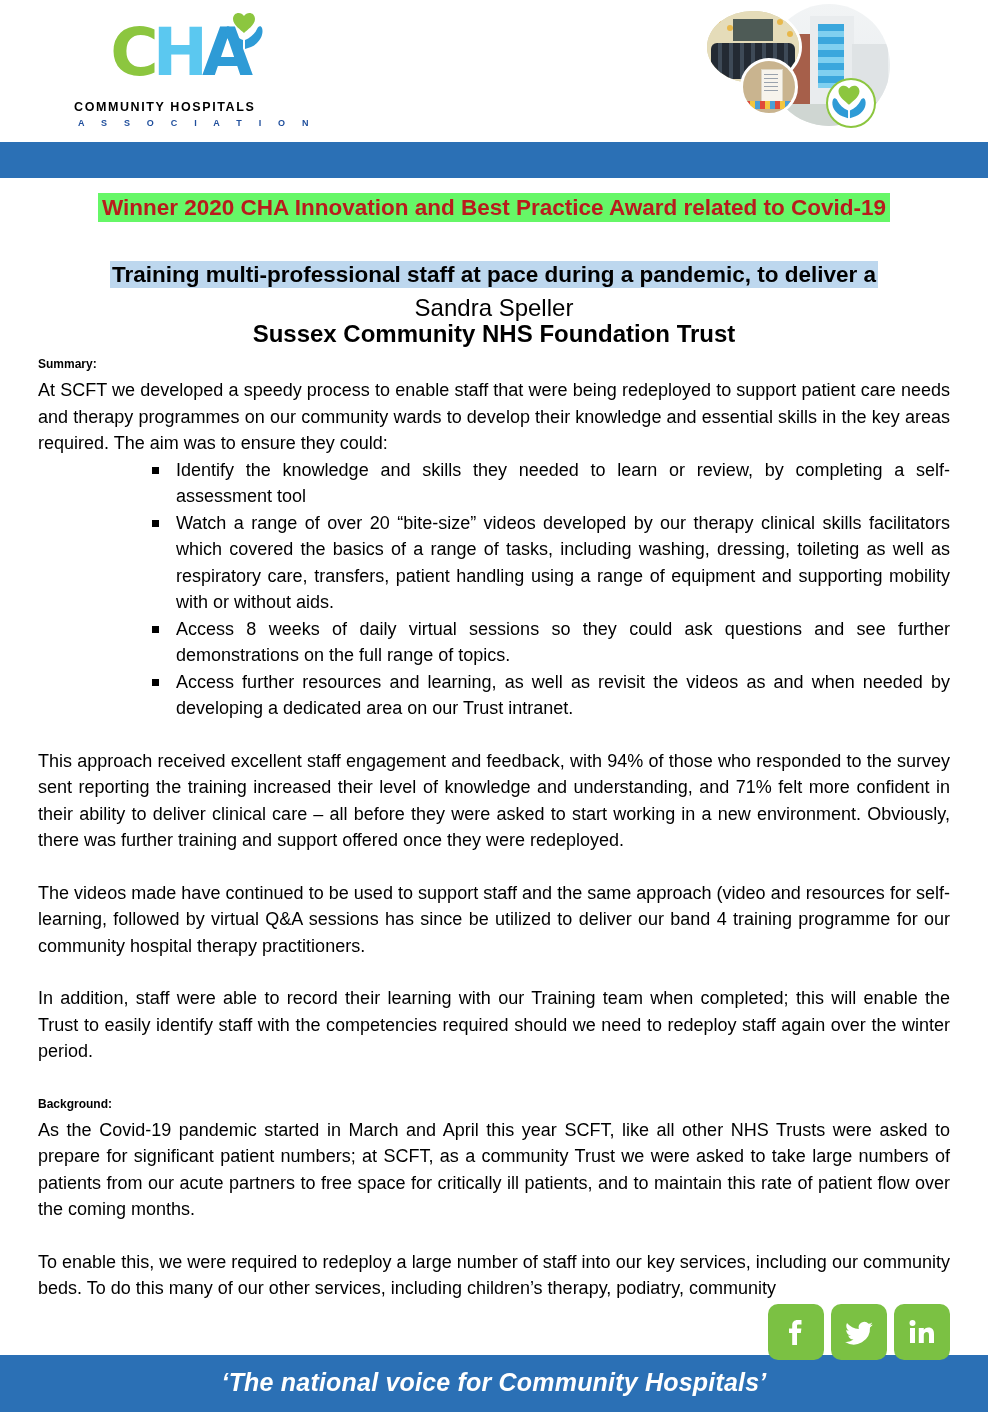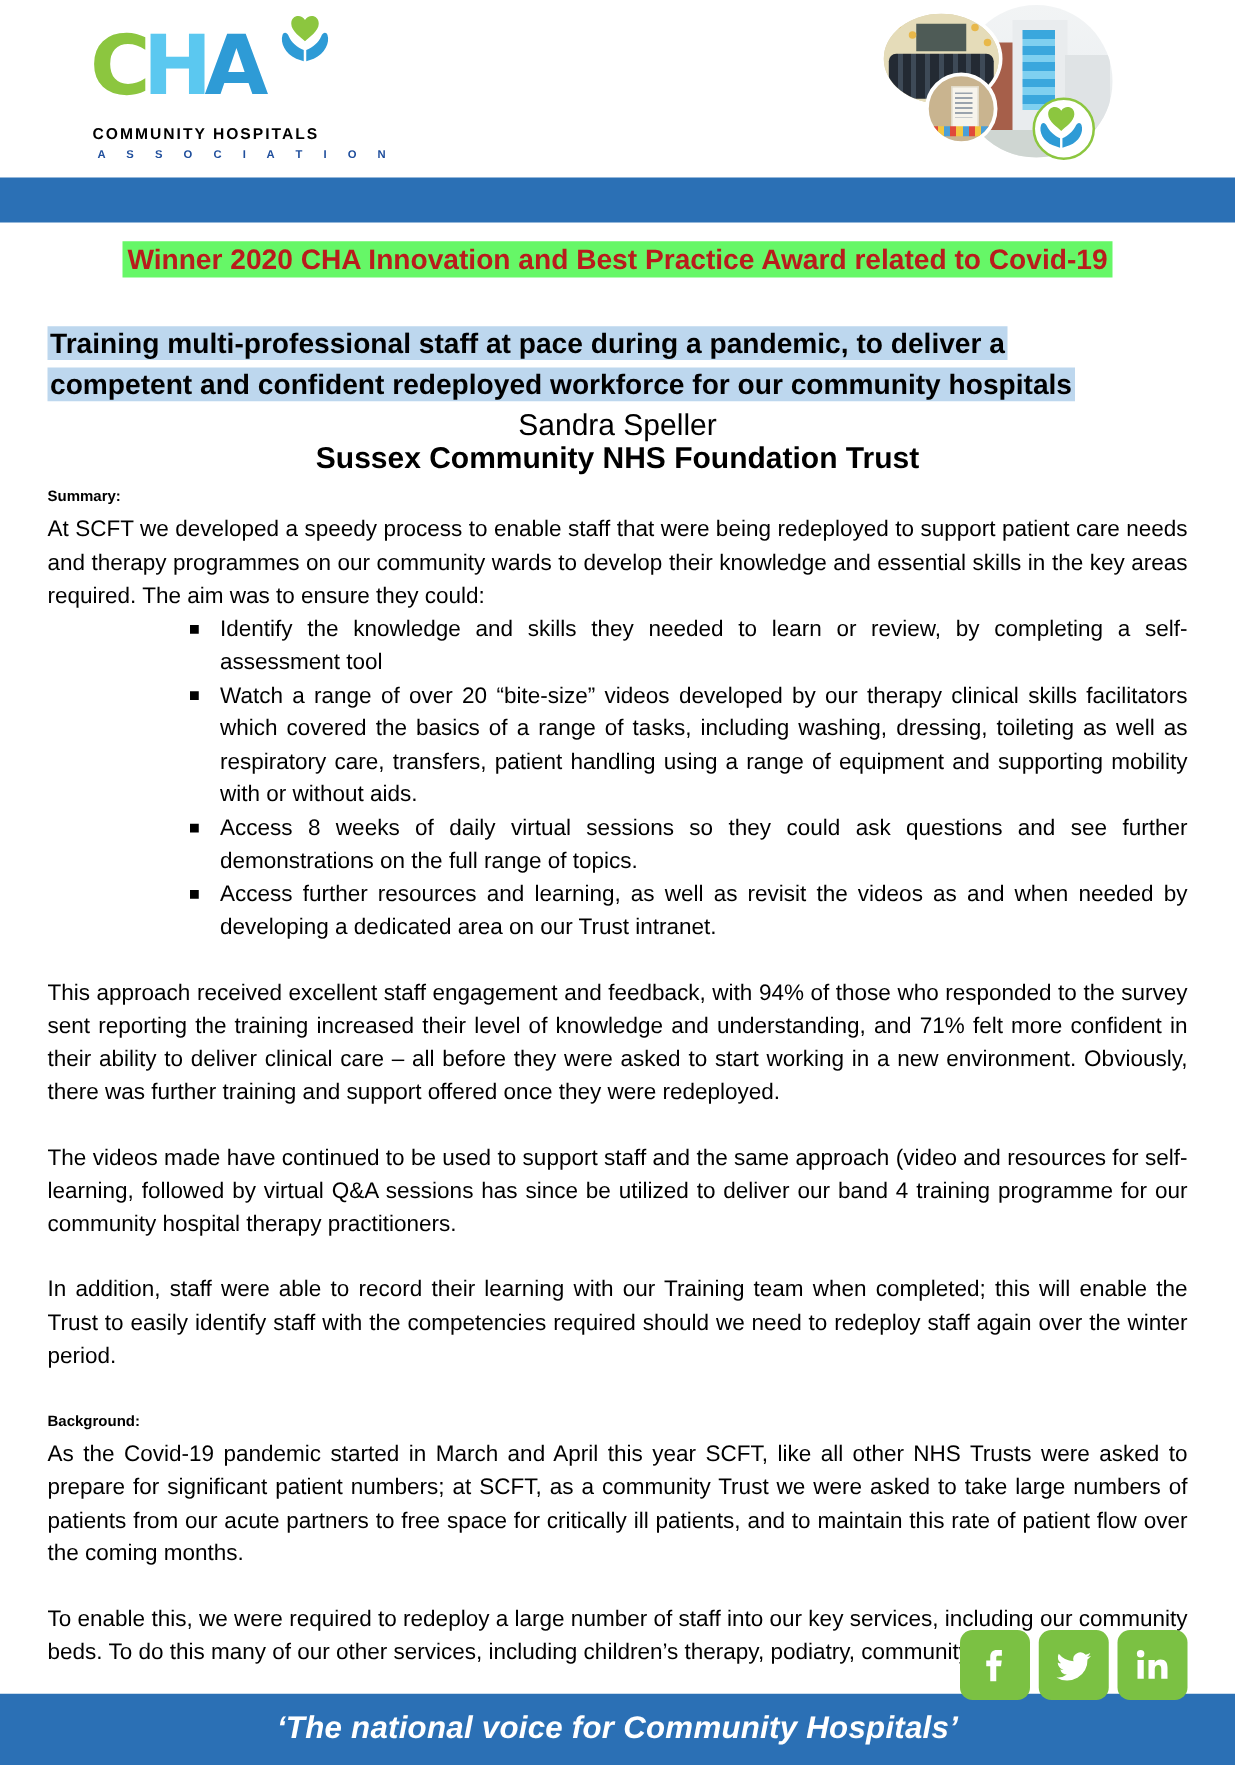--- a/index.html
+++ b/index.html
@@ -24,6 +24,7 @@
     width: 988px;
     height: 142px;
     background: #ffffff;
+    text-align: right;
   }
 
   .cha-logo {

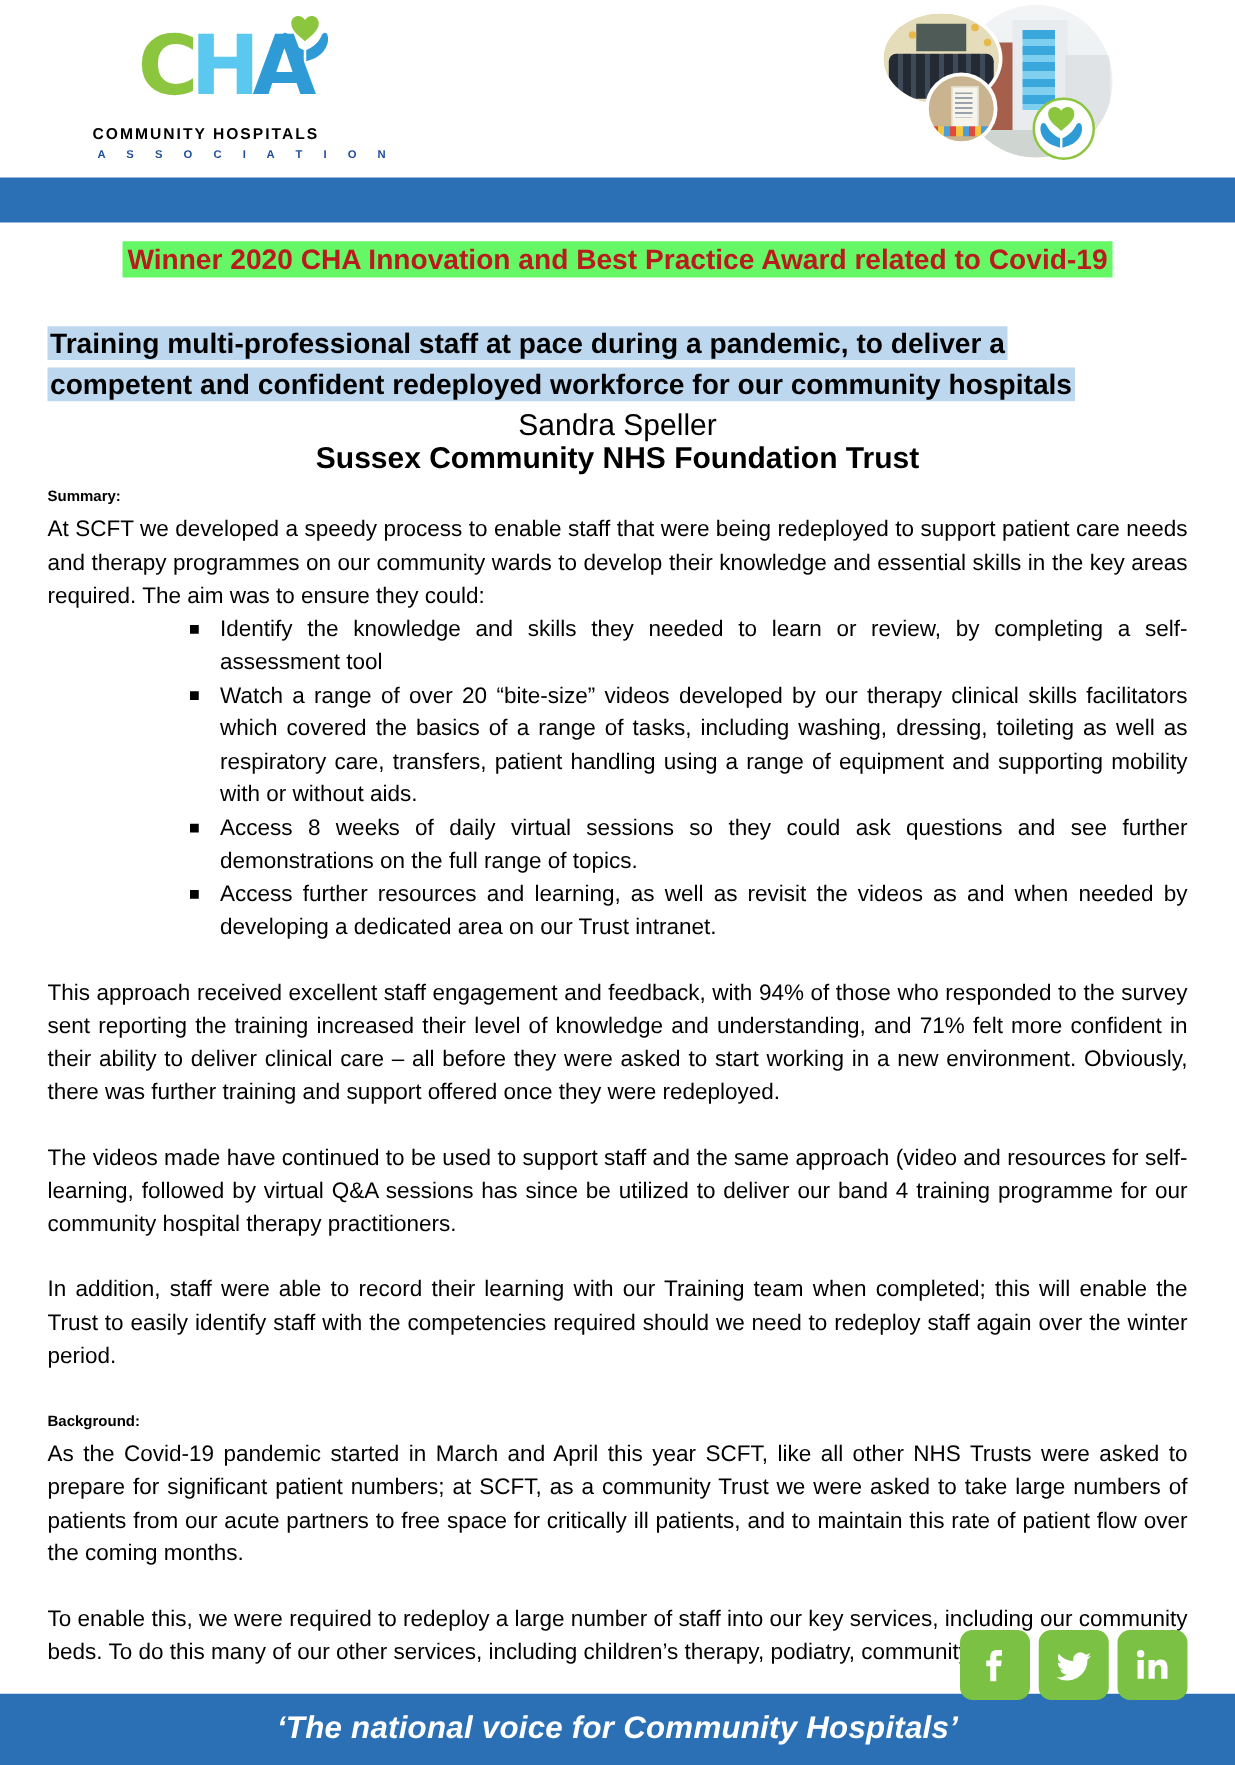--- a/index.html
+++ b/index.html
@@ -264,7 +264,7 @@
   }
   .title-block {
     margin: 34px 0 0 0;
-    text-align: left;
+    text-align: center;
     font-size: 0;
   }
   .title-block span {

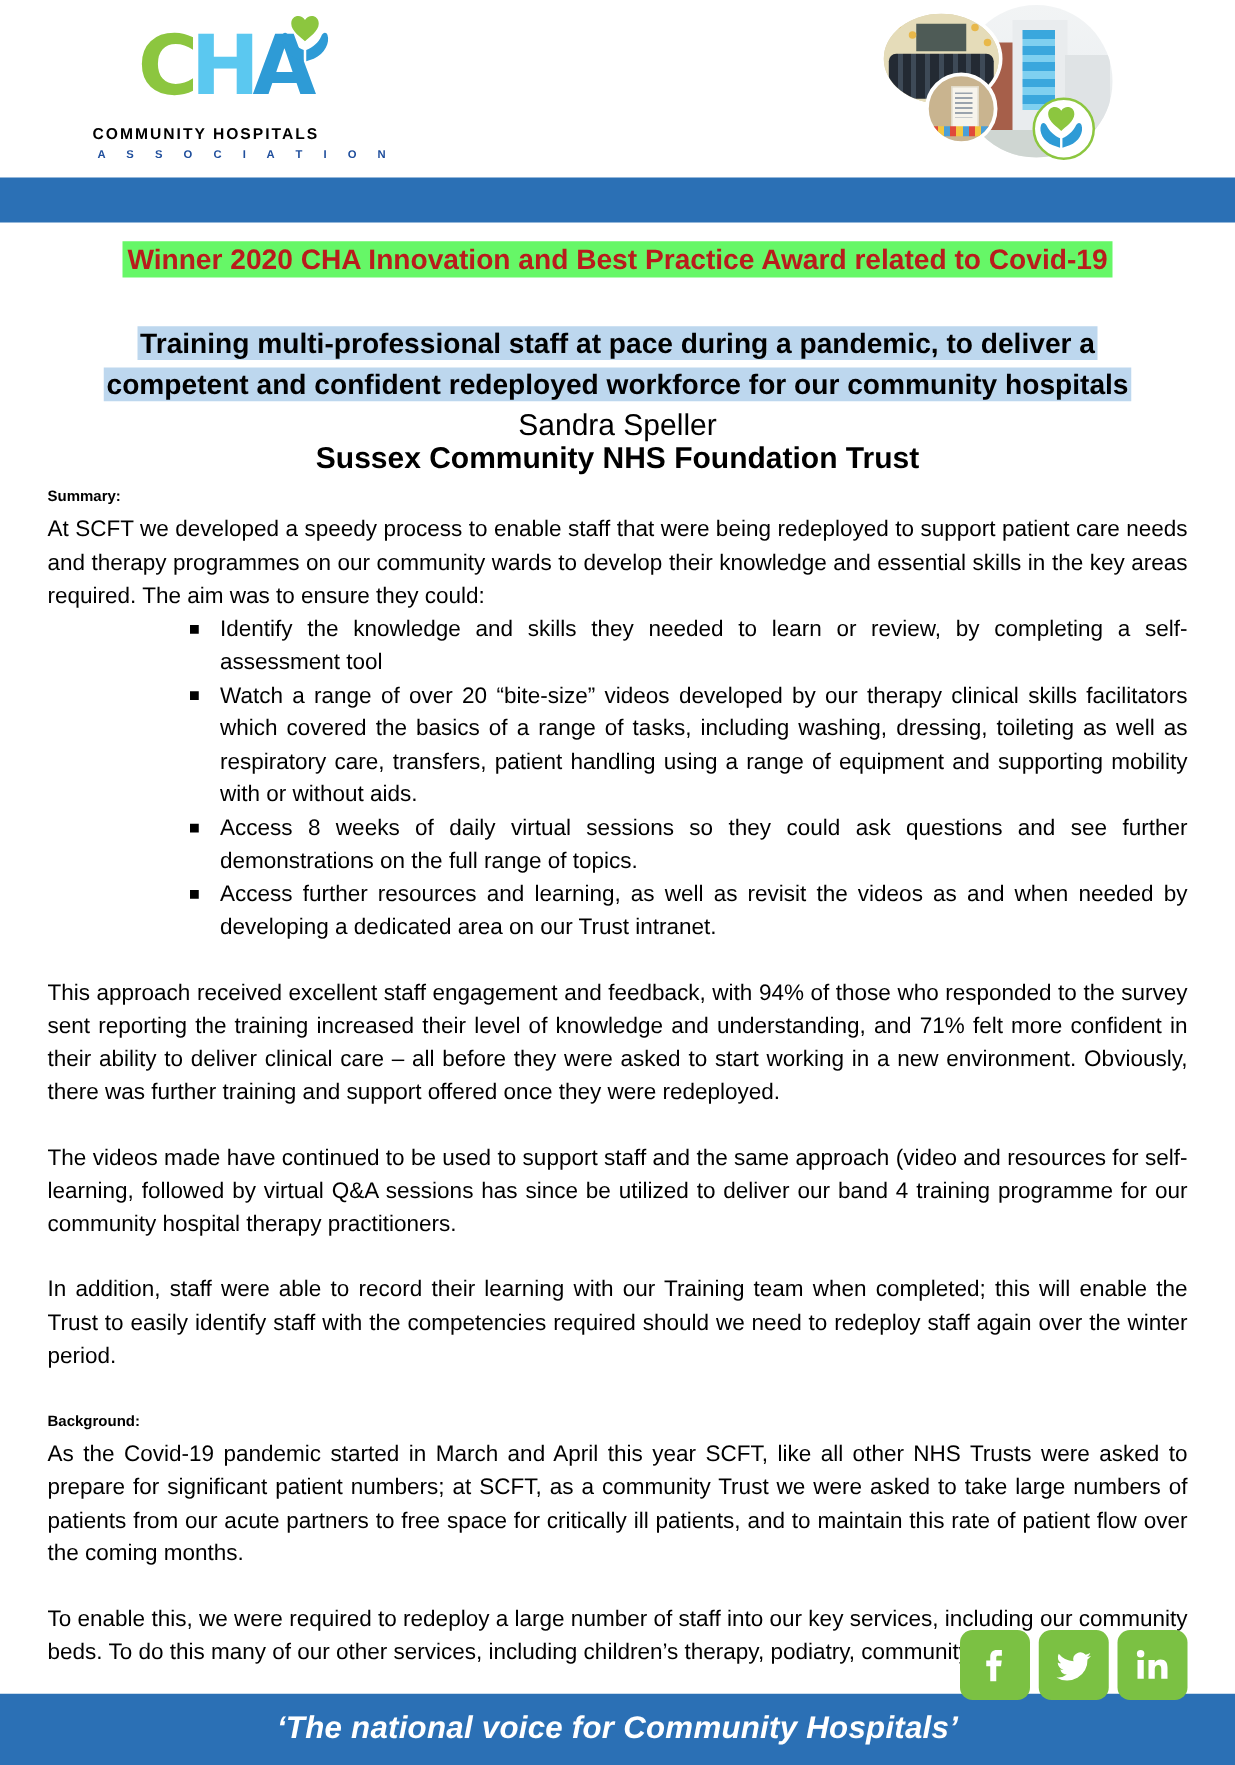--- a/index.html
+++ b/index.html
@@ -384,7 +384,6 @@
 
     <div class="title-block">
       <span>Training multi-professional staff at pace during a pandemic, to deliver a</span><br>
-      <span>competent and confident redeployed workforce for our community hospitals</span>
     </div>
 
     <div class="byline">

